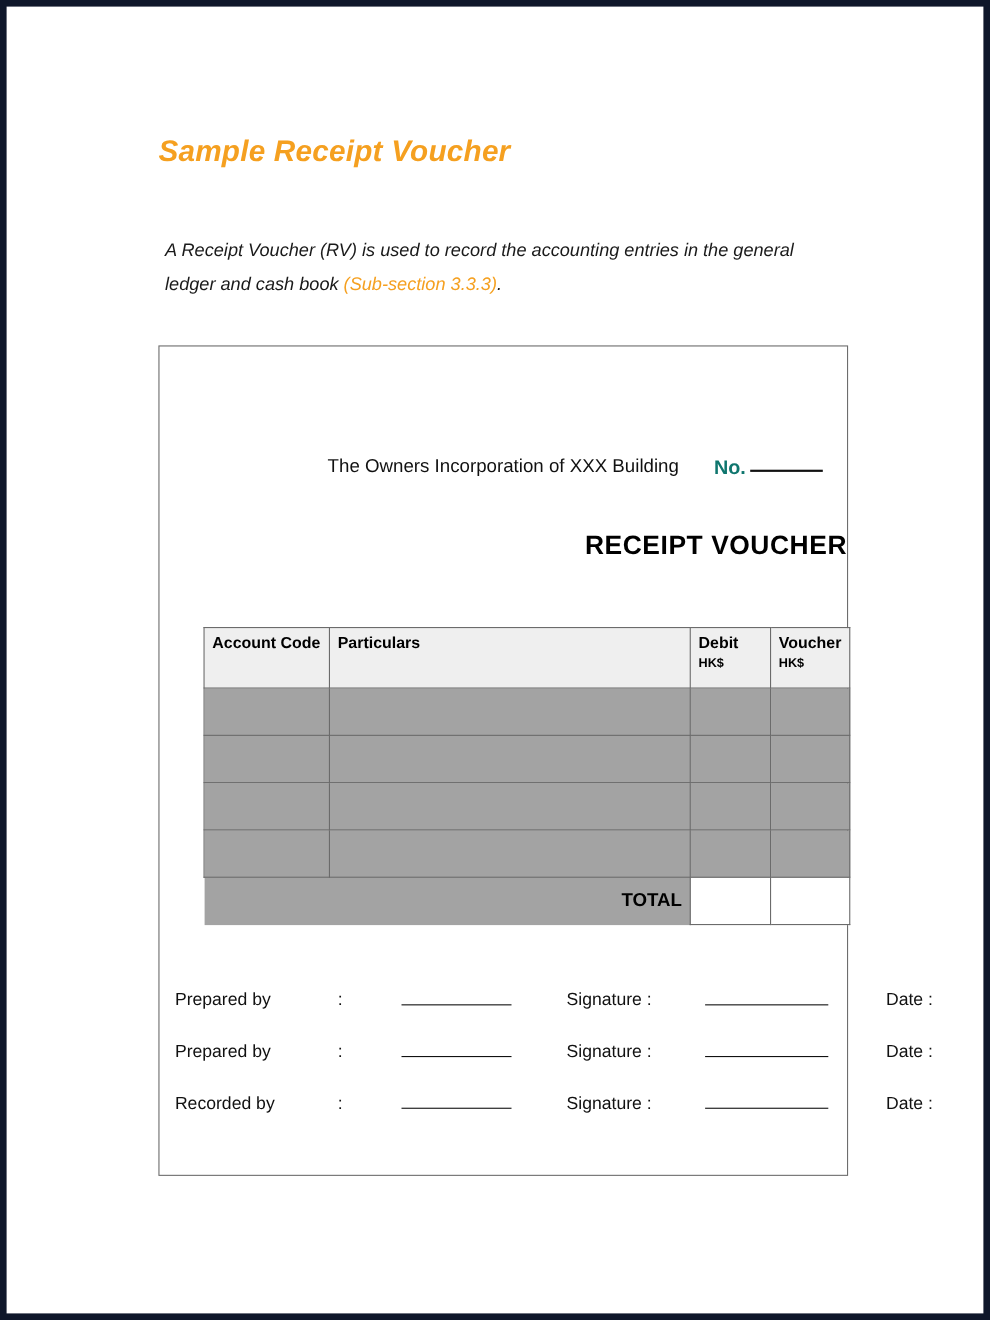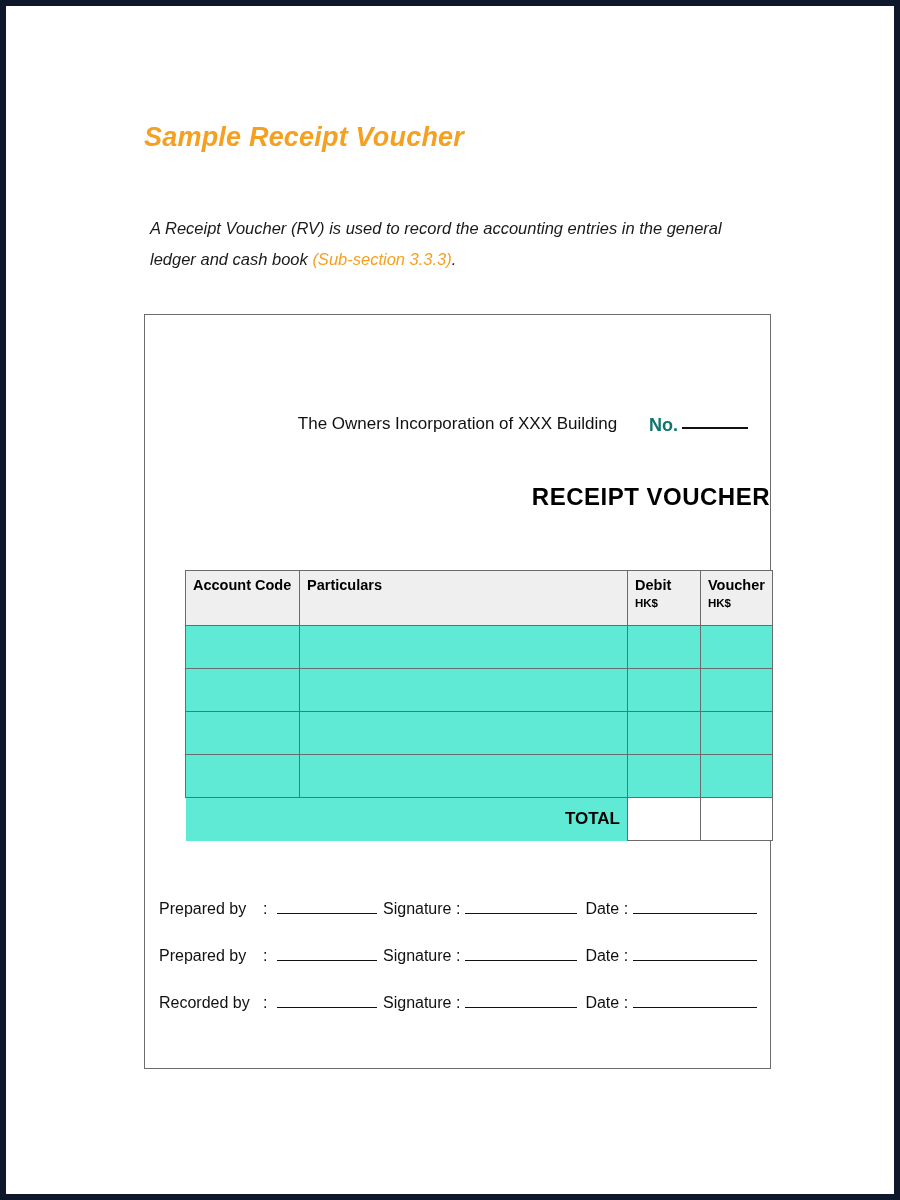--- a/index.html
+++ b/index.html
@@ -137,7 +137,7 @@
   }
   .entry-table tbody td {
     height: 42px;
-    background: #5eead4;
+    background: #a3a3a3;
   }
   .col-code    { width: 114px; }
   .col-part    { width: 328px; }

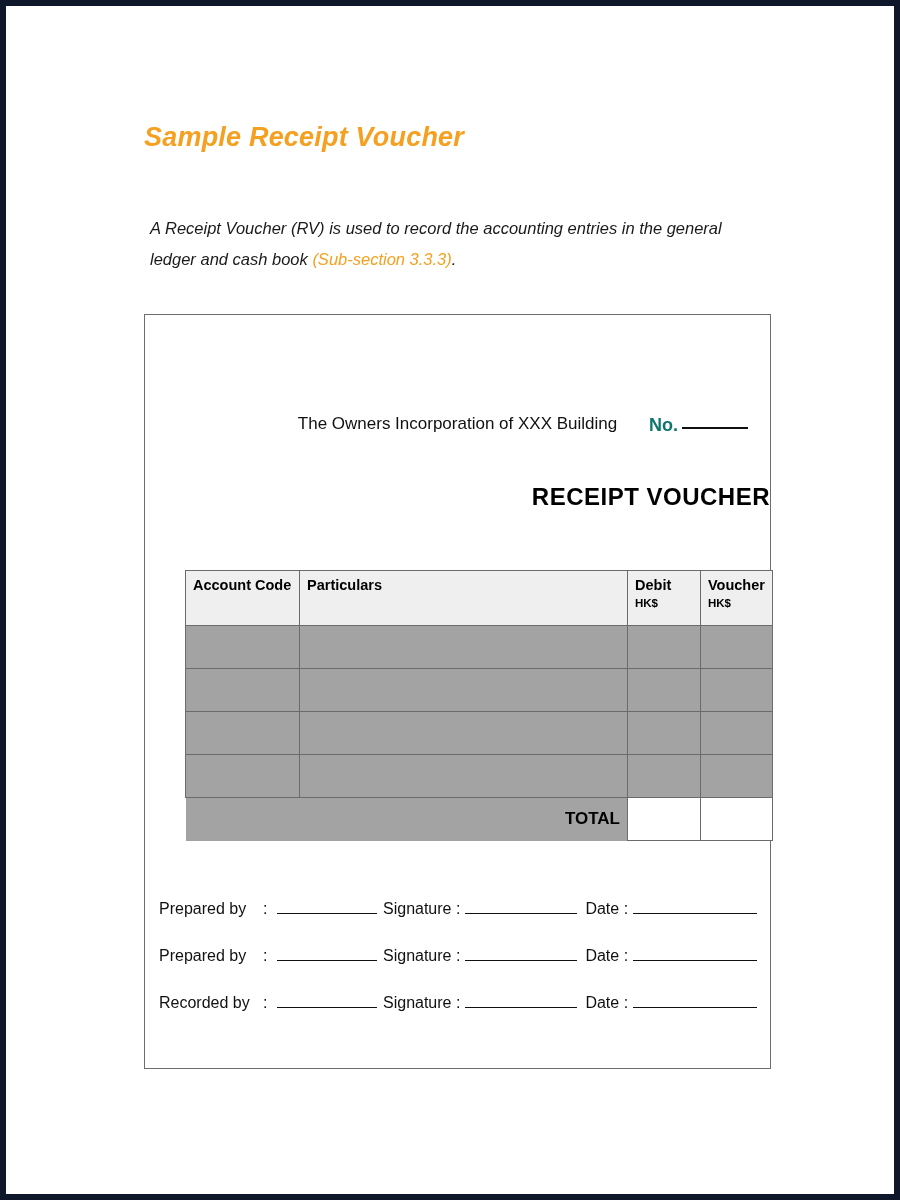--- a/index.html
+++ b/index.html
@@ -175,6 +175,7 @@
     font-size: 16px;
     color: #111;
     white-space: nowrap;
+    gap: 44px;
   }
   .sig-role {
     width: 104px;

